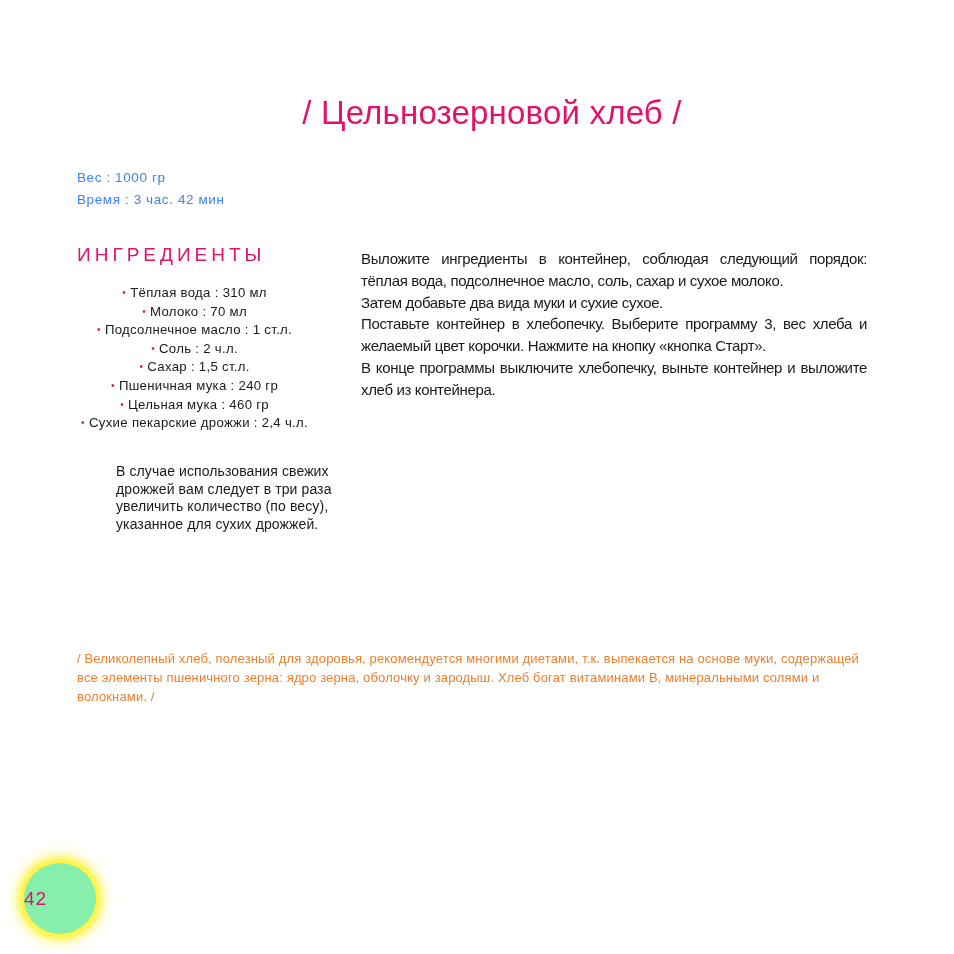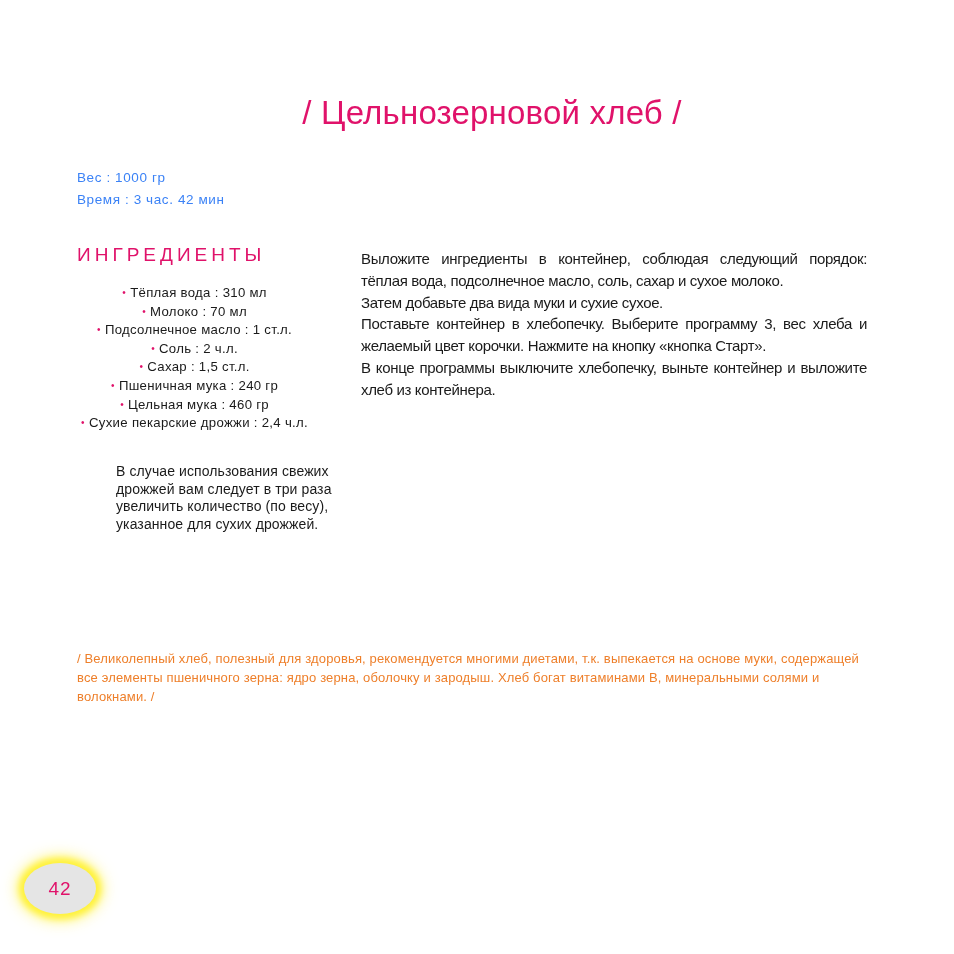--- a/index.html
+++ b/index.html
@@ -25,10 +25,10 @@
     .instr .gap { height: 22px; }
     .desc { position: absolute; left: 77px; top: 649px; width: 800px; font-size: 13px;
             color: #ee7f2a; line-height: 19px; letter-spacing: 0.15px; }
-    .page-num { position: absolute; left: 24px; top: 863px; width: 72px; height: 51px; border-radius: 50%;
-                background: #e5e5e5;
+    .page-num { position: absolute; left: 24px; top: 863px; width: 72px; height: 71px; border-radius: 50%;
+                background: #86efac;
                 box-shadow: 0 0 6px 5px #fff23a, 0 0 14px 8px rgba(255,240,60,0.55);
-                display: flex; align-items: center; justify-content: center;
+                display: flex; align-items: center; justify-content: flex-start;
                 font-size: 19px; color: #e0126a; letter-spacing: 1px; }
   </style>
 </head>

